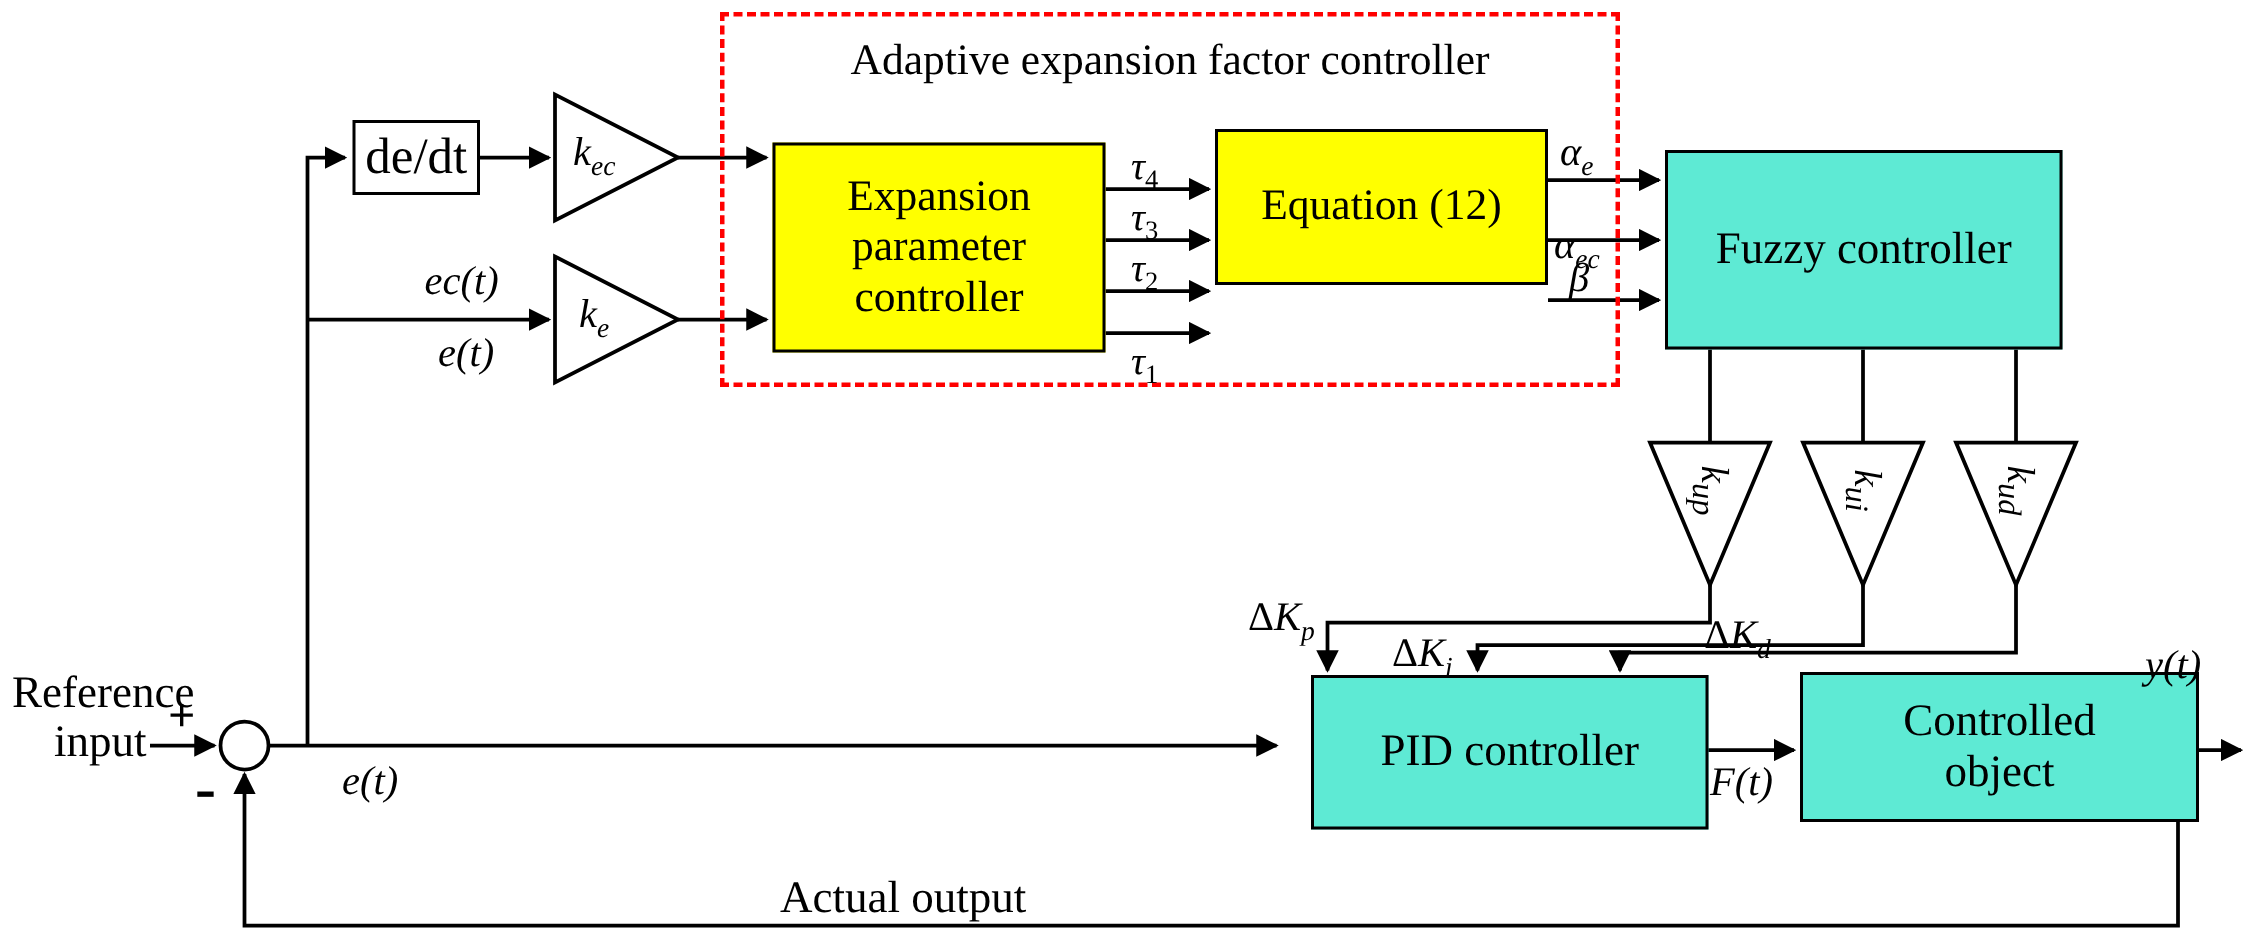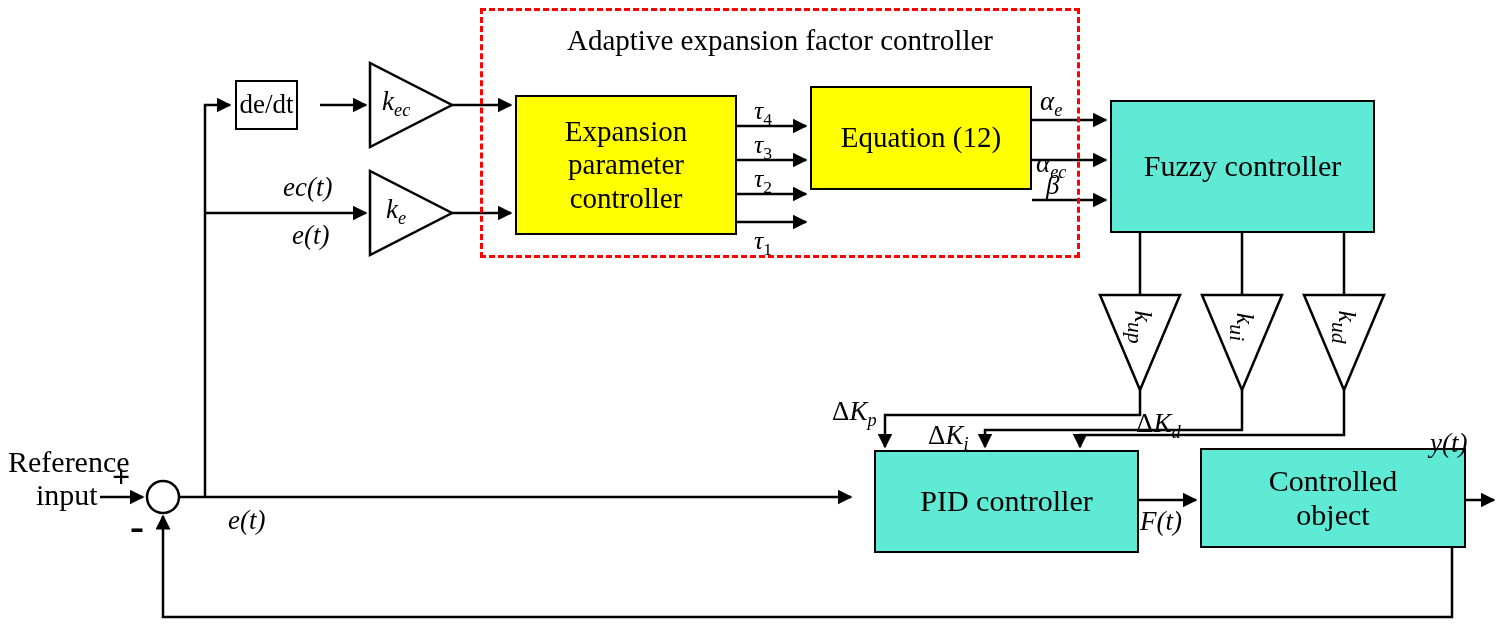--- a/index.html
+++ b/index.html
@@ -94,7 +94,7 @@
   <div class="dashed" style="left:480px;top:8px;width:600px;height:250px;"></div>
   <div class="title" style="left:480px;top:24px;width:600px;">Adaptive expansion factor controller</div>
 
-  <div class="box white" style="left:235px;top:80px;width:63px;height:50px;font-size:27px;">de/dt</div>
+  <div class="box white" style="left:235px;top:80px;width:85px;height:50px;font-size:34px;">de/dt</div>
   <div class="box yellow blocktext" style="left:515px;top:95px;width:222px;height:140px;padding:0 26px;">Expansion parameter controller</div>
   <div class="box yellow blocktext" style="left:810px;top:86px;width:222px;height:104px;">Equation (12)</div>
   <div class="box green" style="left:1110px;top:100px;width:265px;height:133px;font-size:30px;">Fuzzy controller</div>

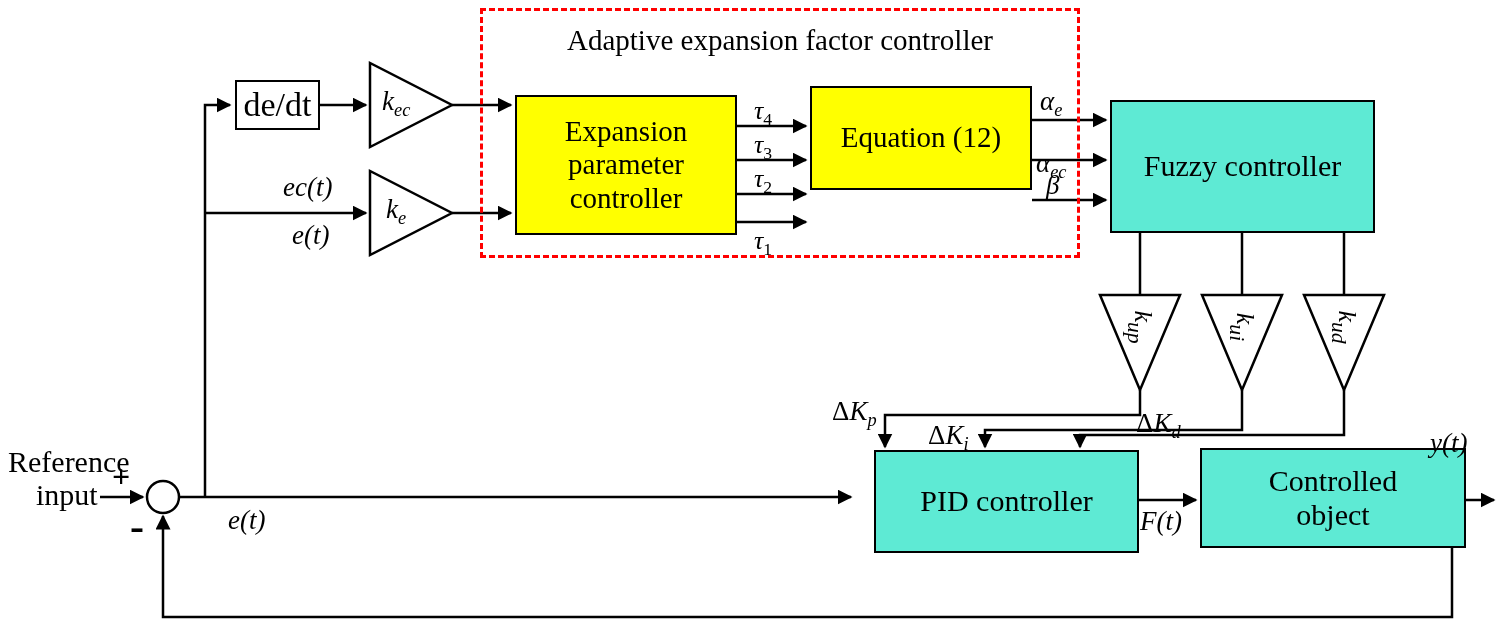--- a/index.html
+++ b/index.html
@@ -131,6 +131,7 @@
   <div class="lbl" style="left:36px;top:478px;font-size:30px;">input</div>
   <div class="sign" style="left:112px;top:458px;">+</div>
   <div class="sign" style="left:130px;top:502px;font-size:42px;">-</div>
+  <div class="lbl" style="left:520px;top:582px;font-size:30px;">Actual output</div>
 
 </div>
 

